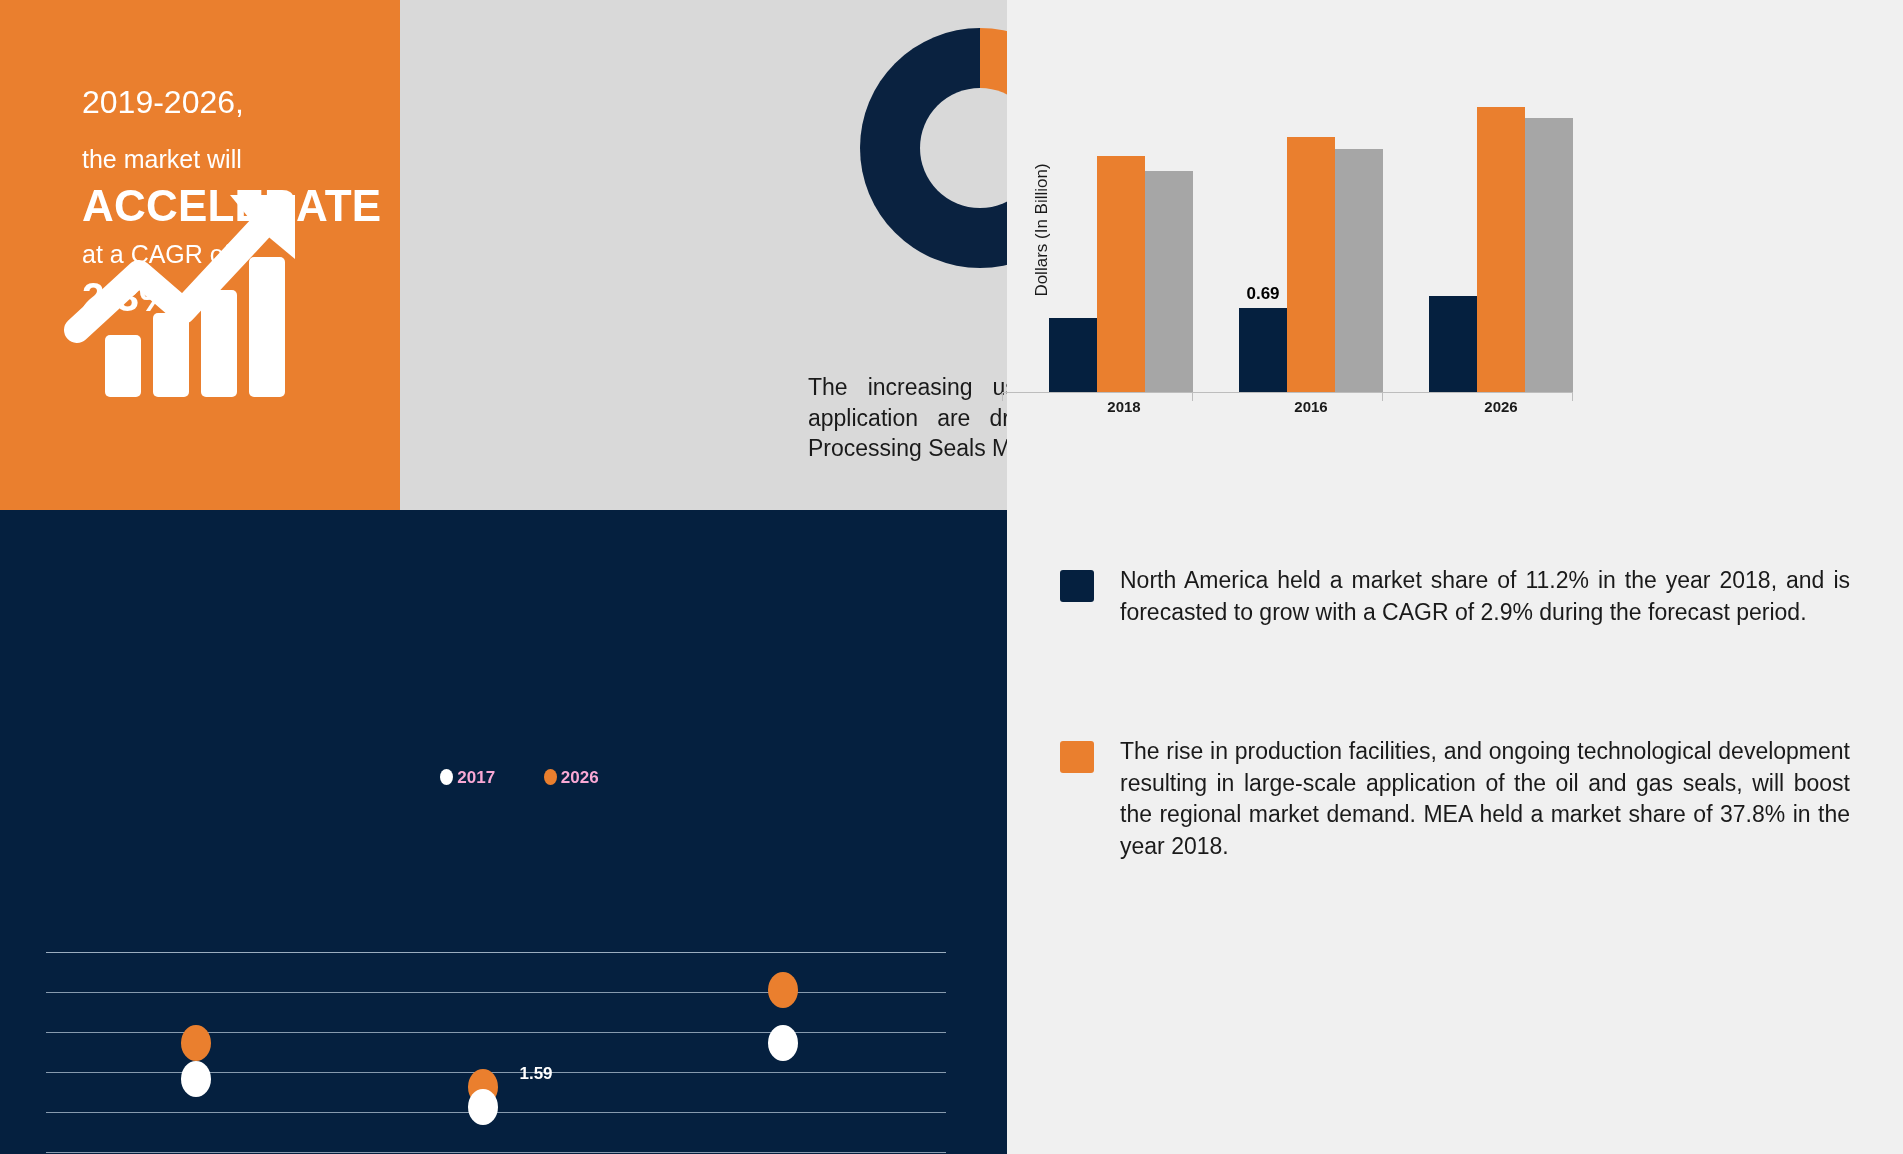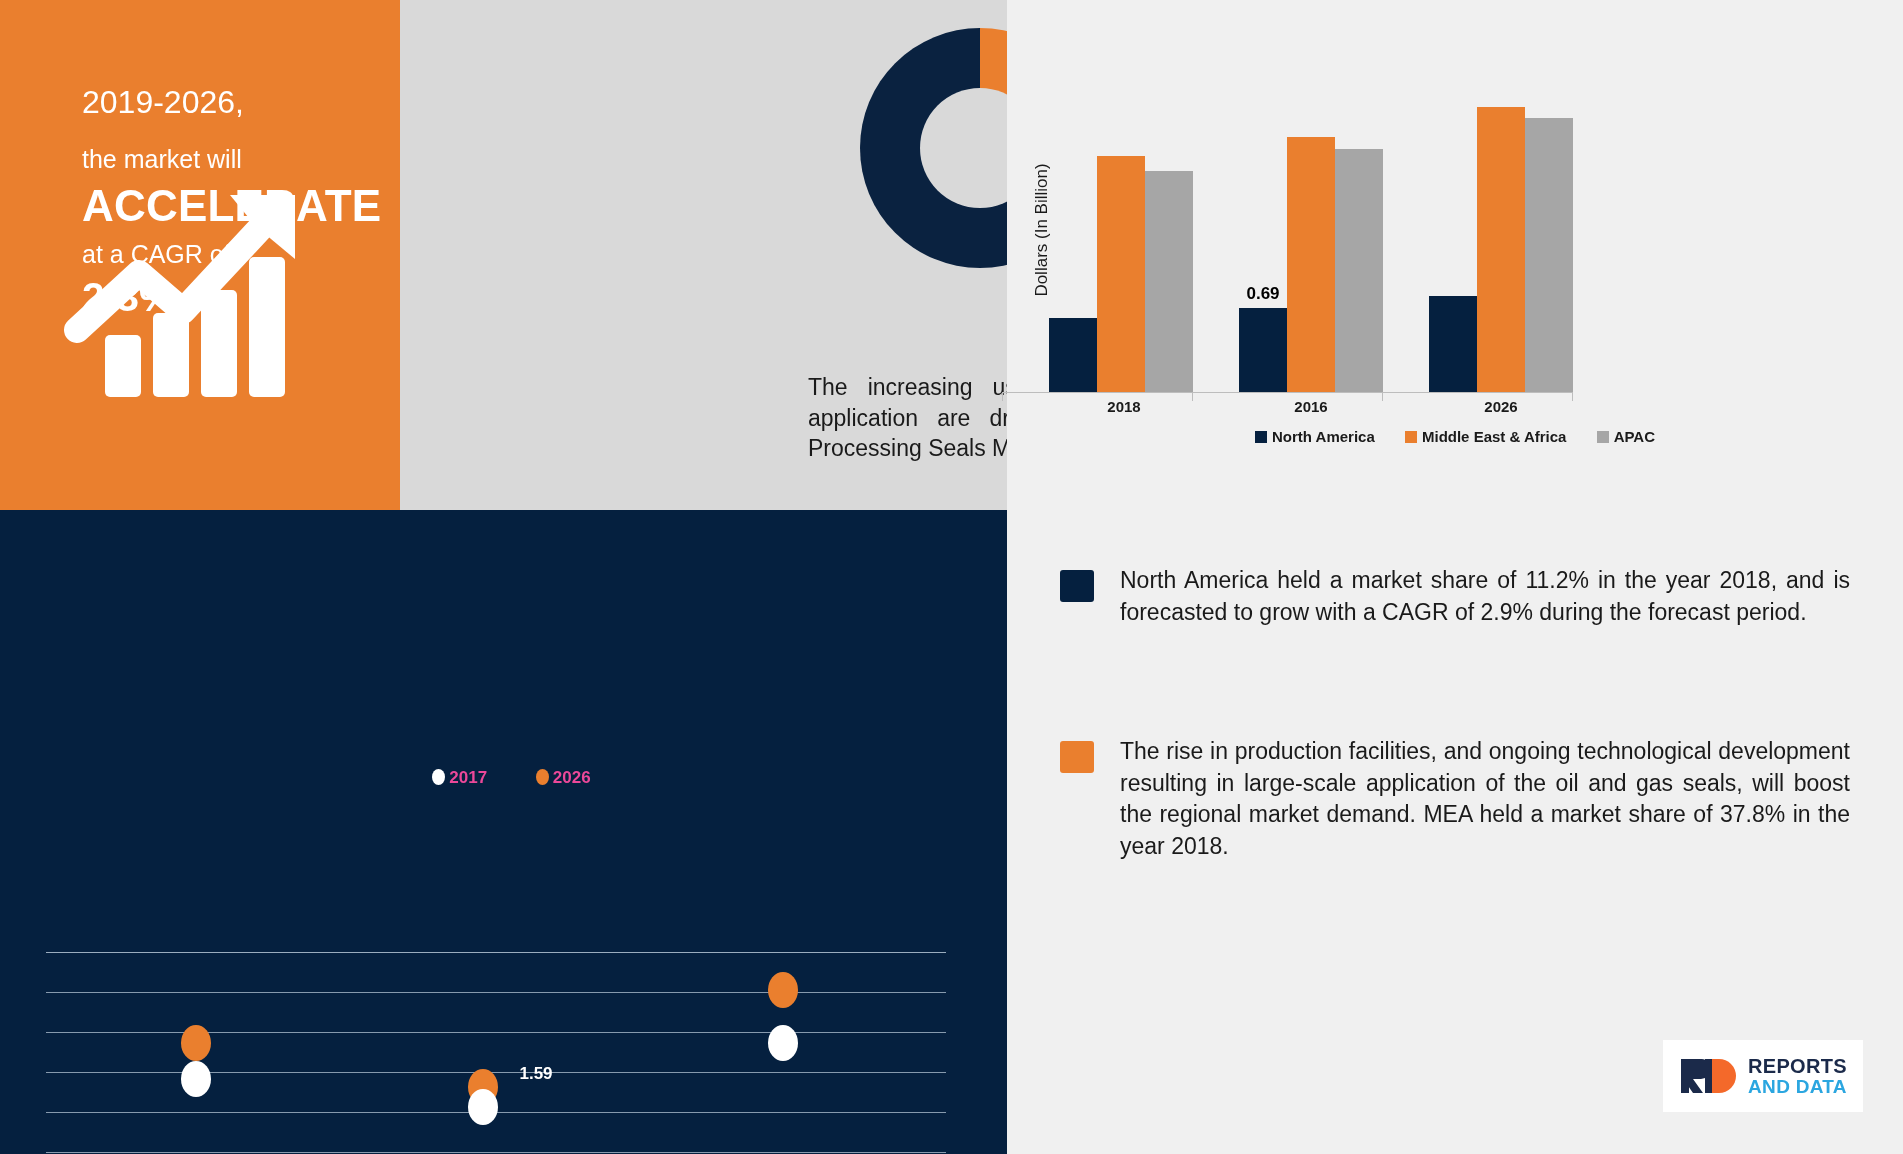--- a/index.html
+++ b/index.html
@@ -180,17 +180,6 @@
     <div class="bc-cat" style="left:1501px;">2026</div>
   </div>
 
-  <div class="bc-legend" style="position:absolute;left:1007px;top:428px;width:896px;">
-    <span class="bc-lg-item">
-      <span class="bc-sw" style="background:#05203f;"></span><span>North America</span>
-    </span>
-    <span class="bc-lg-item">
-      <span class="bc-sw" style="background:#ea7f2e;"></span><span>Middle East &amp; Africa</span>
-    </span>
-    <span class="bc-lg-item">
-      <span class="bc-sw" style="background:#a6a6a6;"></span><span>APAC</span>
-    </span>
-  </div>
 
   <div class="rb" style="top:565px;">
     <span class="rb-sw" style="background:#05203f;"></span>

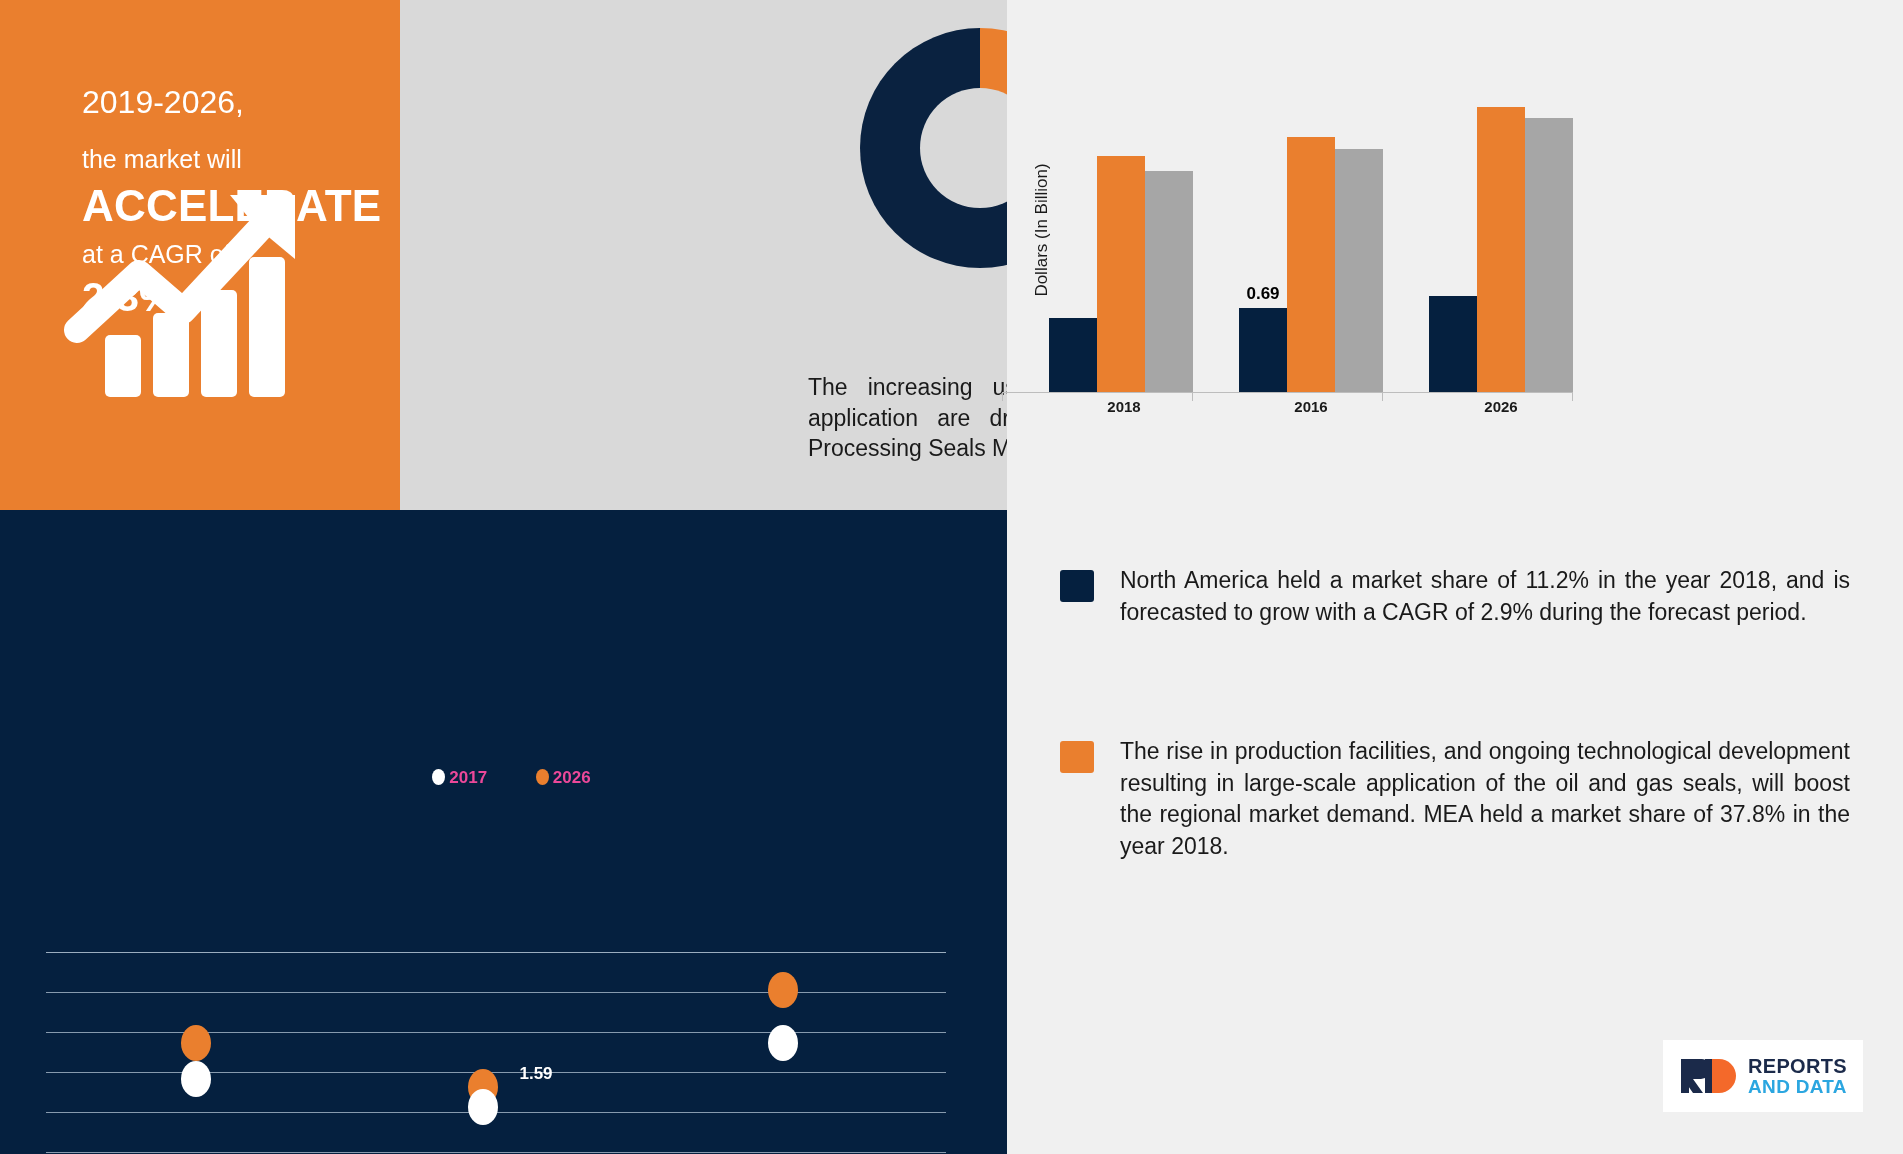--- a/index.html
+++ b/index.html
@@ -41,7 +41,7 @@
   .dp-dot.o{background:#ea7f2e;}
   .dp-dot.w{background:#ffffff;}
   .dp-val{position:absolute;color:#fff;font-size:17px;font-weight:700;transform:translate(-50%,-50%);}
-  .dp-legend{position:absolute;left:8px;top:760px;width:1007px;text-align:center;color:#ec4899;font-size:17px;font-weight:700;}
+  .dp-legend{position:absolute;left:16px;top:760px;width:1007px;text-align:center;color:#f9a8d4;font-size:17px;font-weight:700;}
   .dp-lg-item{display:inline-block;margin:0 22px;}
   .dp-lg-dot{display:inline-block;width:13px;height:16px;border-radius:50%;vertical-align:-2px;margin-right:4px;}
 

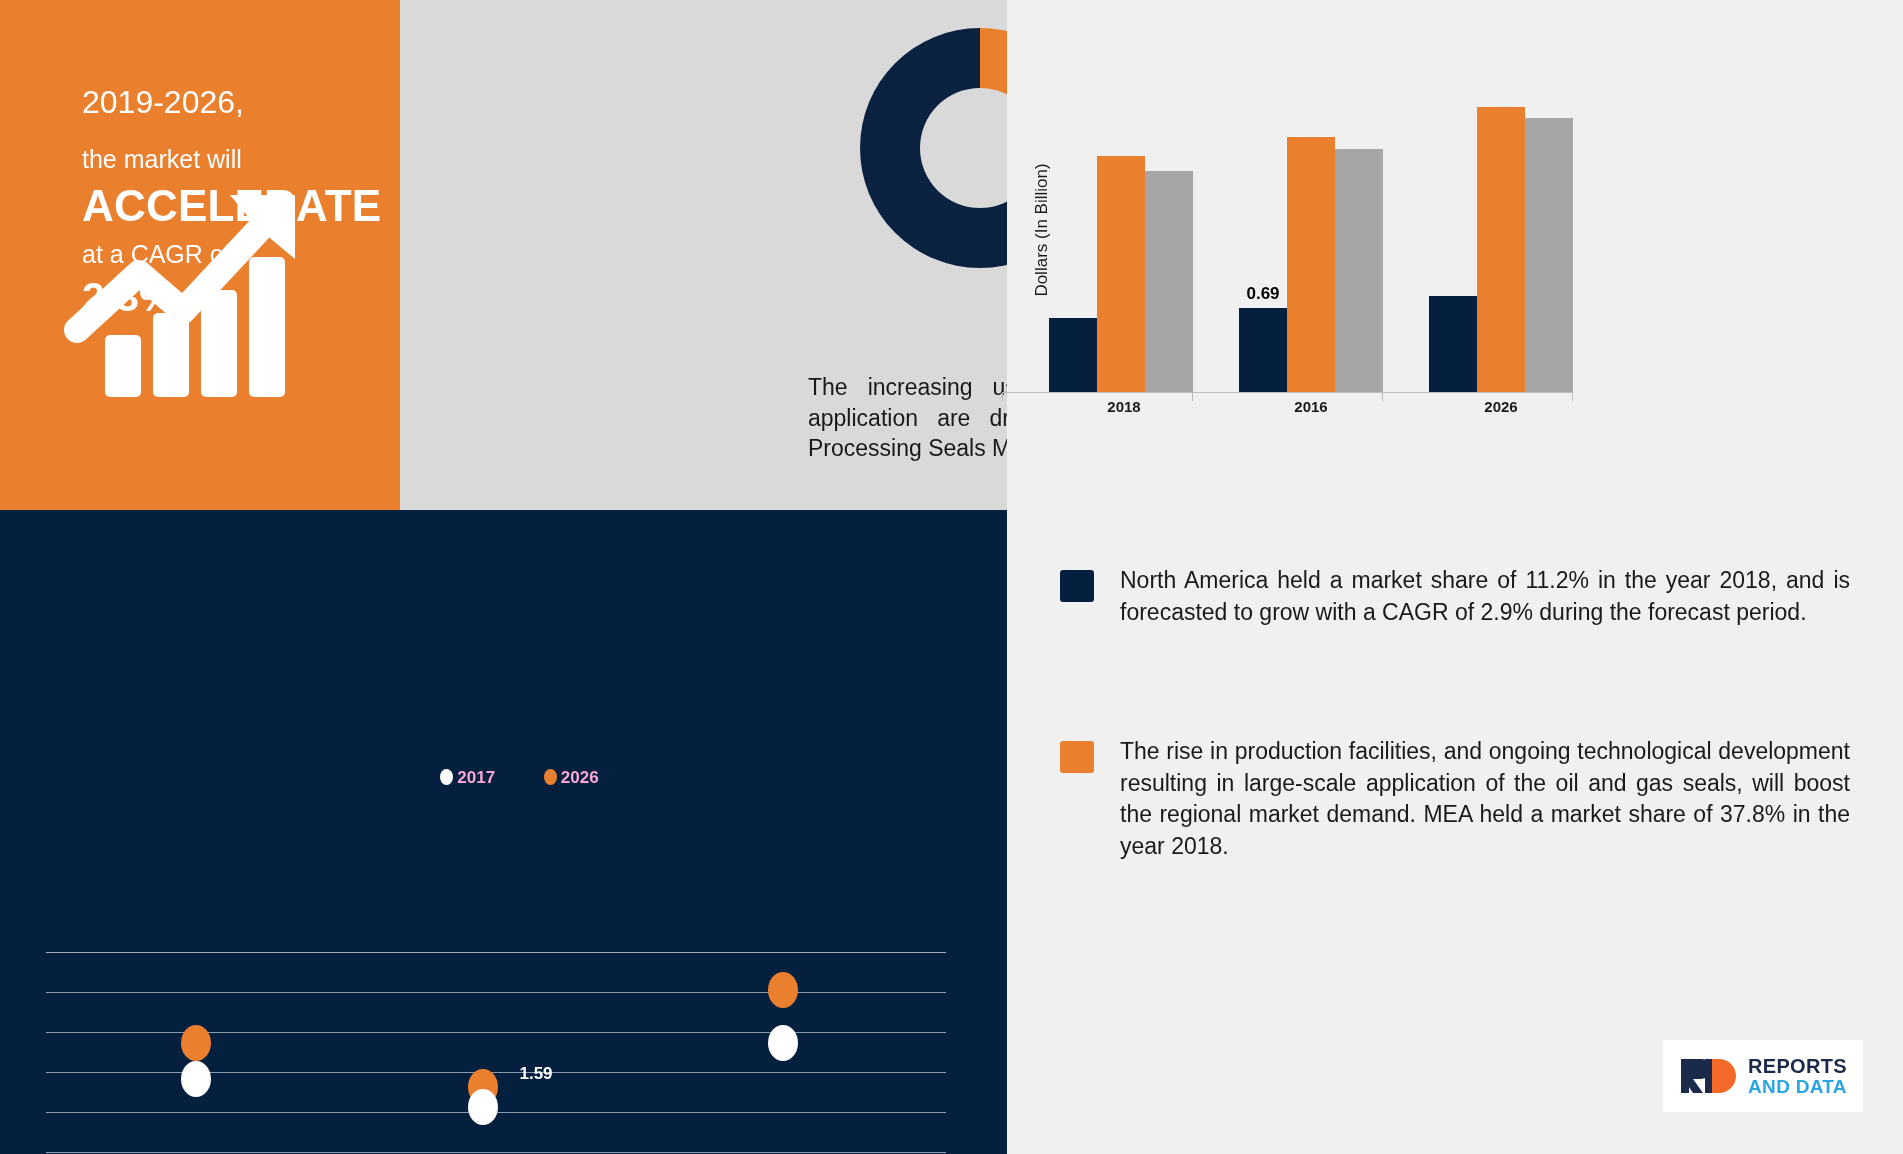--- a/index.html
+++ b/index.html
@@ -192,21 +192,6 @@
   </div>
 
 
-  <div class="logo">
-    <div class="logo-inner">
-      <svg class="logo-rd" viewBox="0 0 62 38">
-        <path d="M2 2 H22 a10 10 0 0 1 0 20 H14 l10 14 H14 L5 23 H10 V36 H2 Z" fill="#1b2a4a"></path>
-        <rect x="2" y="2" width="8" height="34" fill="#1b2a4a"></rect>
-        <path d="M2 2 H22 a9 9 0 0 1 0 18 H2 Z" fill="#1b2a4a"></path>
-        <path d="M30 2 H40 a17 17 0 0 1 0 34 H30 Z" fill="#f4692a"></path>
-        <rect x="26" y="2" width="7" height="34" fill="#1b2a4a"></rect>
-      </svg>
-      <div class="logo-words">
-        <div class="logo-w1">REPORTS</div>
-        <div class="logo-w2">AND DATA</div>
-      </div>
-    </div>
-  </div>
 
 </div>
 

